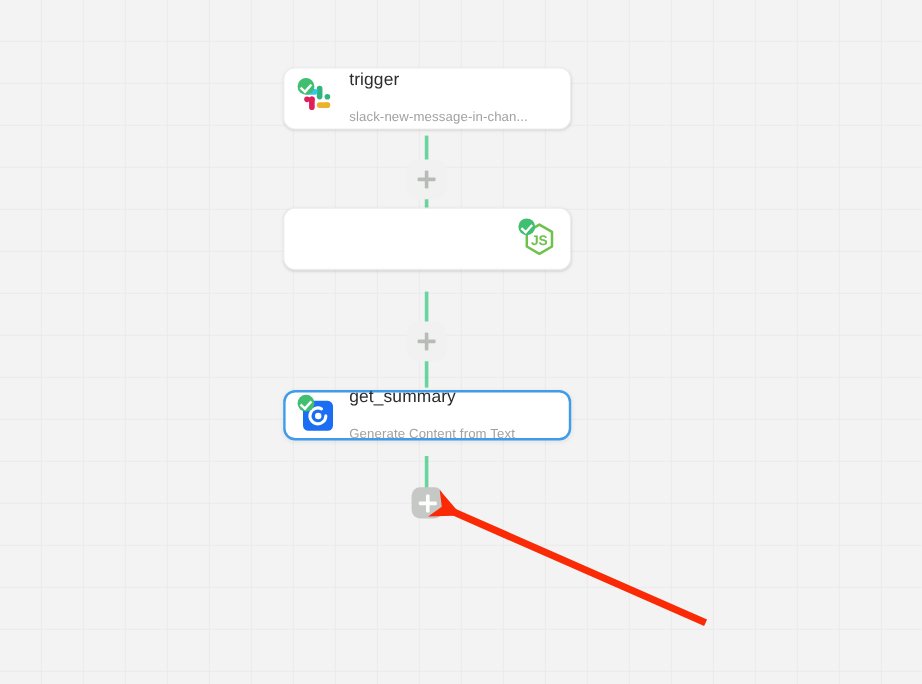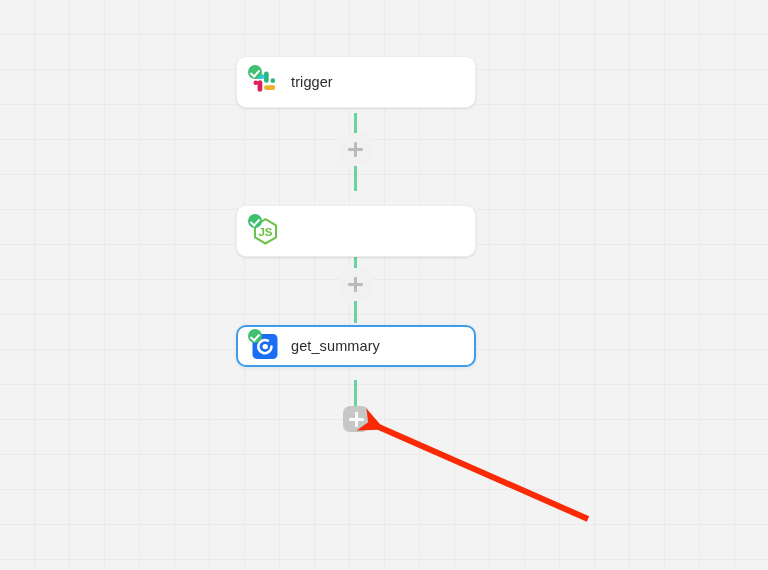--- a/index.html
+++ b/index.html
@@ -197,6 +197,7 @@
     </div>
     <div class="node-text">
       <span class="node-title">trigger</span>
+      <span class="node-sub">slack-new-message-in-chan...</span>
     </div>
   </div>
 

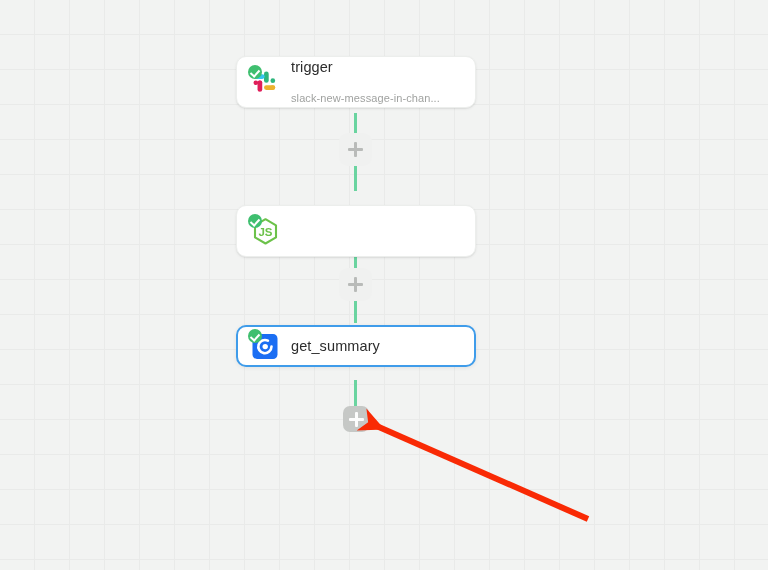--- a/index.html
+++ b/index.html
@@ -99,7 +99,7 @@
     padding-left: 13px;
   }
   #node-trigger   { top: 56px;  }
-  #node-fetch     { top: 205px; }
+  #node-fetch     { top: 173px; justify-content: flex-end; }
   #node-summary {
     top: 325px;
     height: 42px;

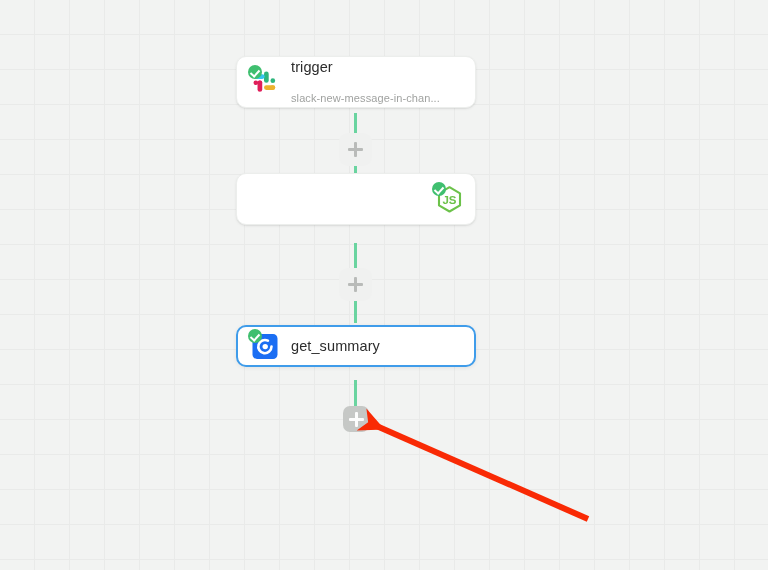--- a/index.html
+++ b/index.html
@@ -222,6 +222,7 @@
     </div>
     <div class="node-text">
       <span class="node-title">get_summary</span>
+      <span class="node-sub">Generate Content from Text</span>
     </div>
   </div>
 

